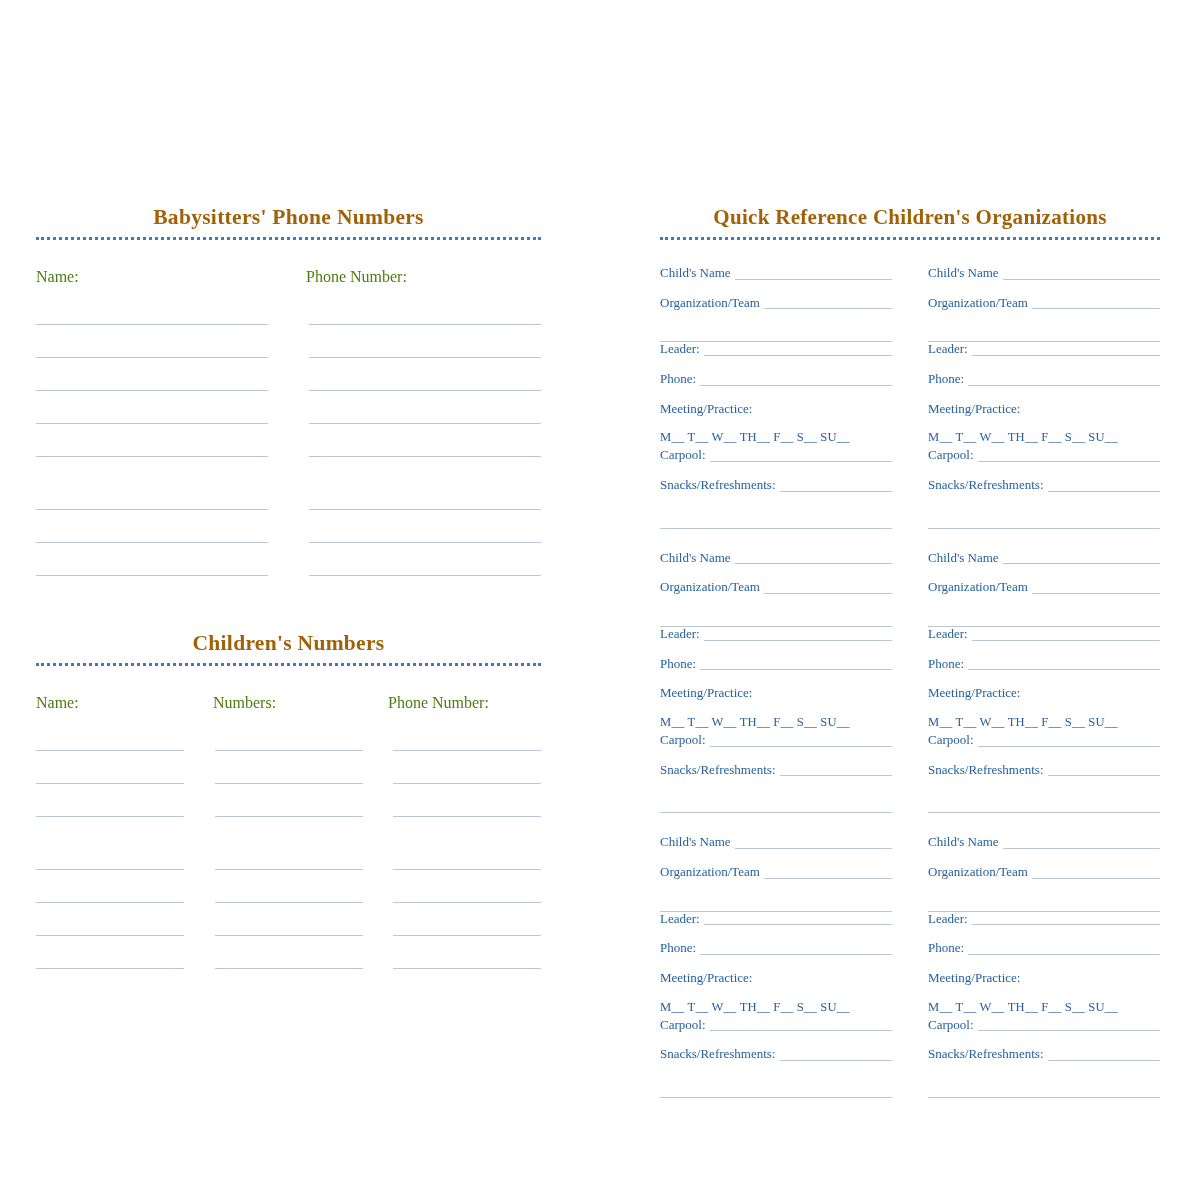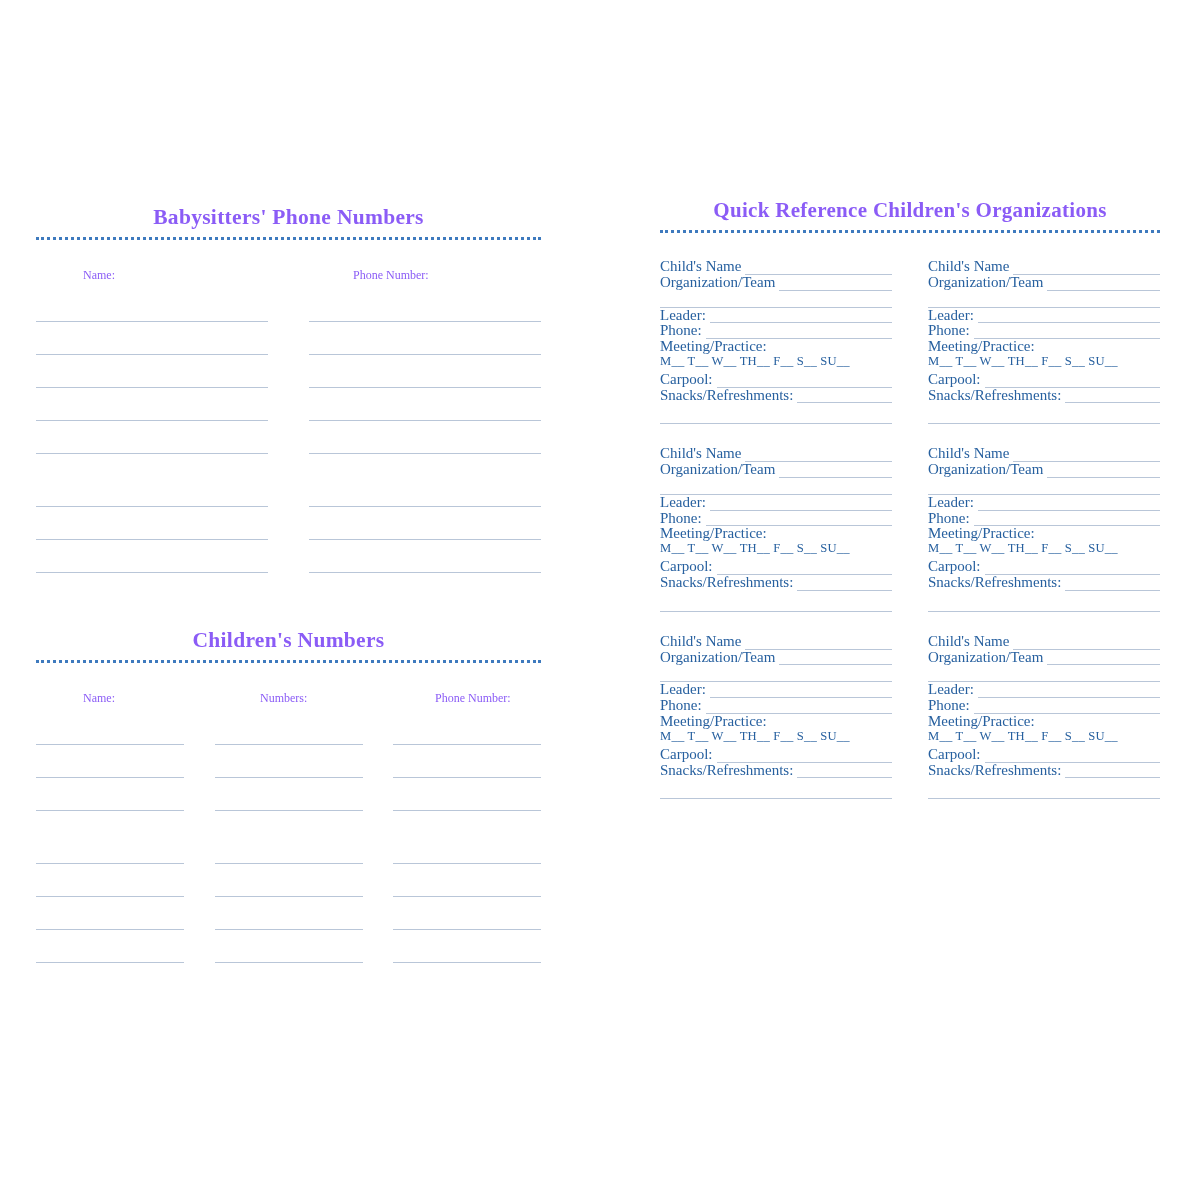--- a/index.html
+++ b/index.html
@@ -29,7 +29,7 @@
 
   .section-title {
     text-align: center;
-    color: #8b5cf6;
+    color: #a16207;
     font-family: "Liberation Serif", serif;
     font-weight: bold;
     letter-spacing: .3px;

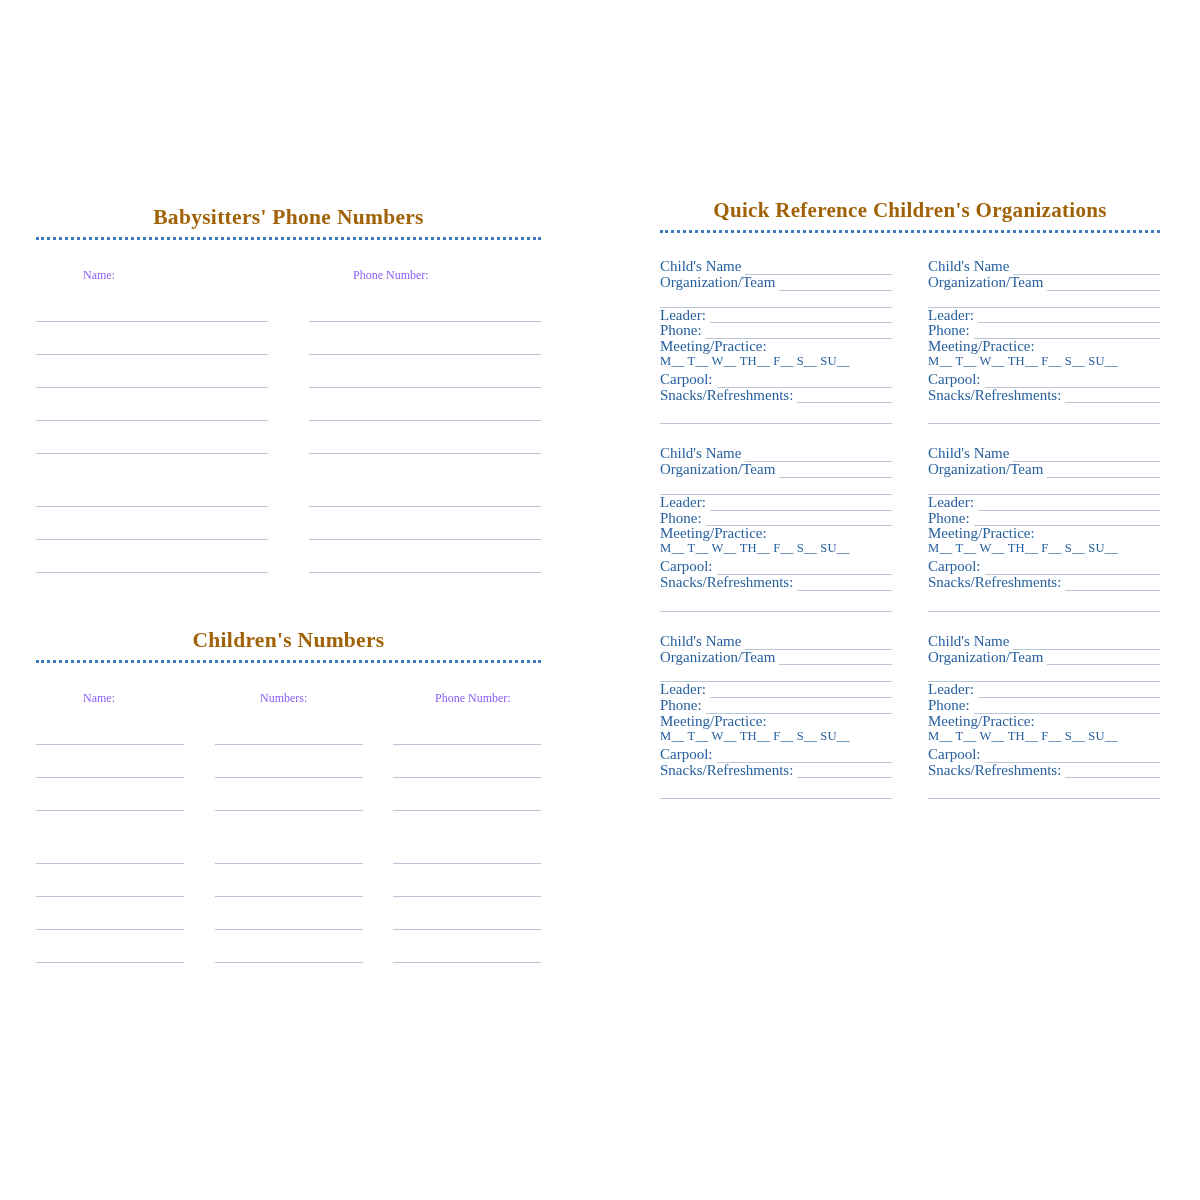--- a/index.html
+++ b/index.html
@@ -23,7 +23,7 @@
   }
   .right-page {
     position: absolute;
-    left: 660px; top: 198px;
+    left: 660px; top: 205px;
     width: 500px;
   }
 

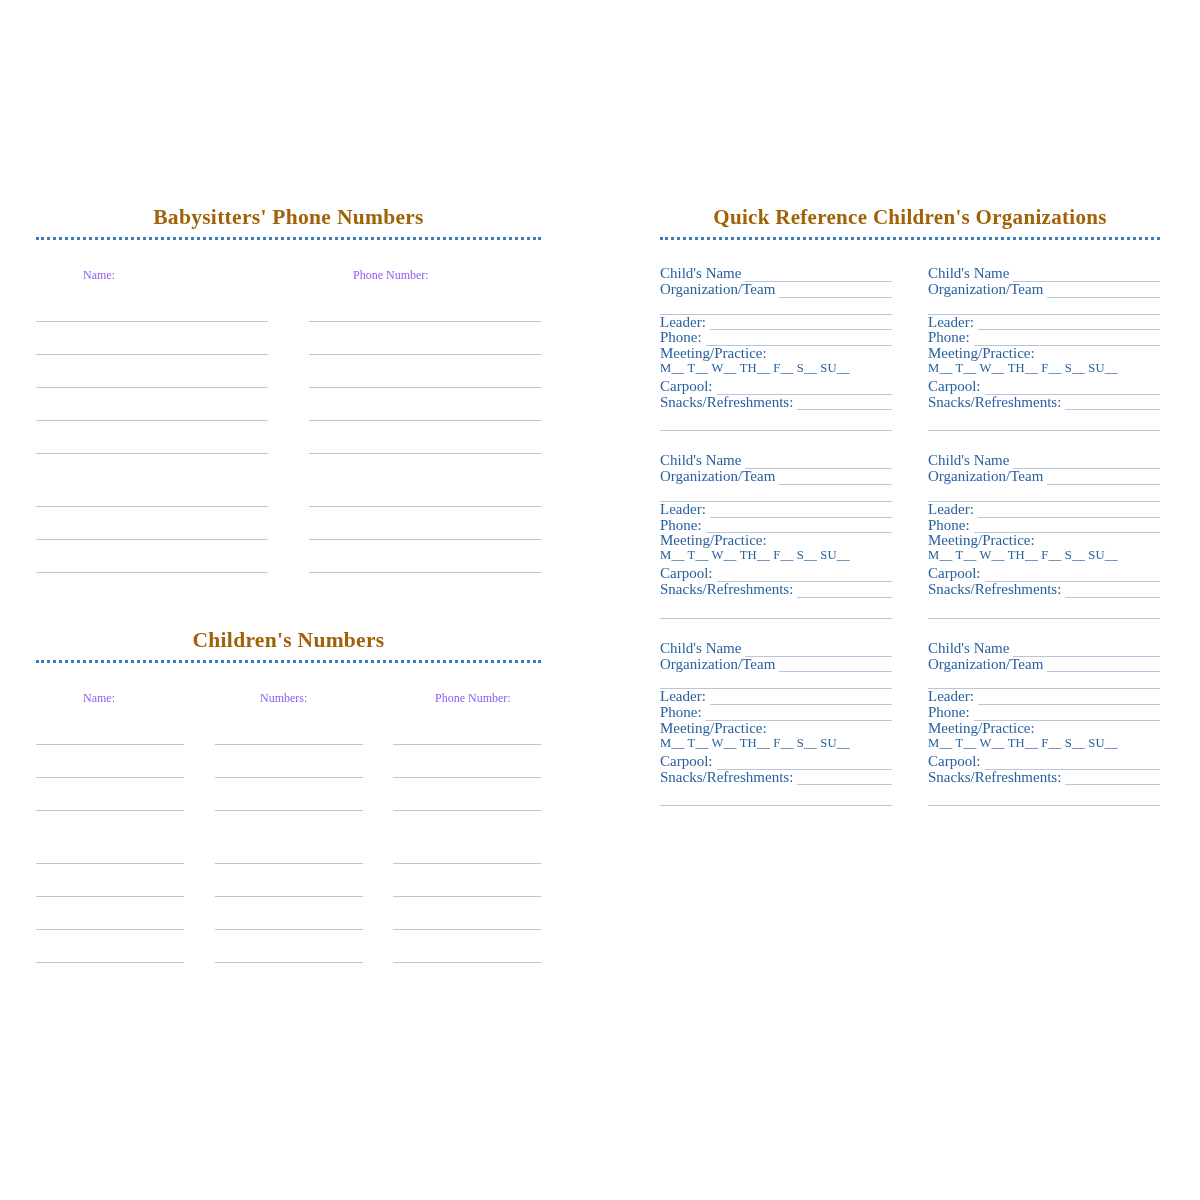--- a/index.html
+++ b/index.html
@@ -47,9 +47,8 @@
   .col-headers {
     display: flex;
     margin-top: 28px;
-    color: #8b5cf6;
-    font-size: 12px;
-    margin-left: 47px;
+    color: #4d7c0f;
+    font-size: 16px;
   }
   .col-headers span { display: block; }
 

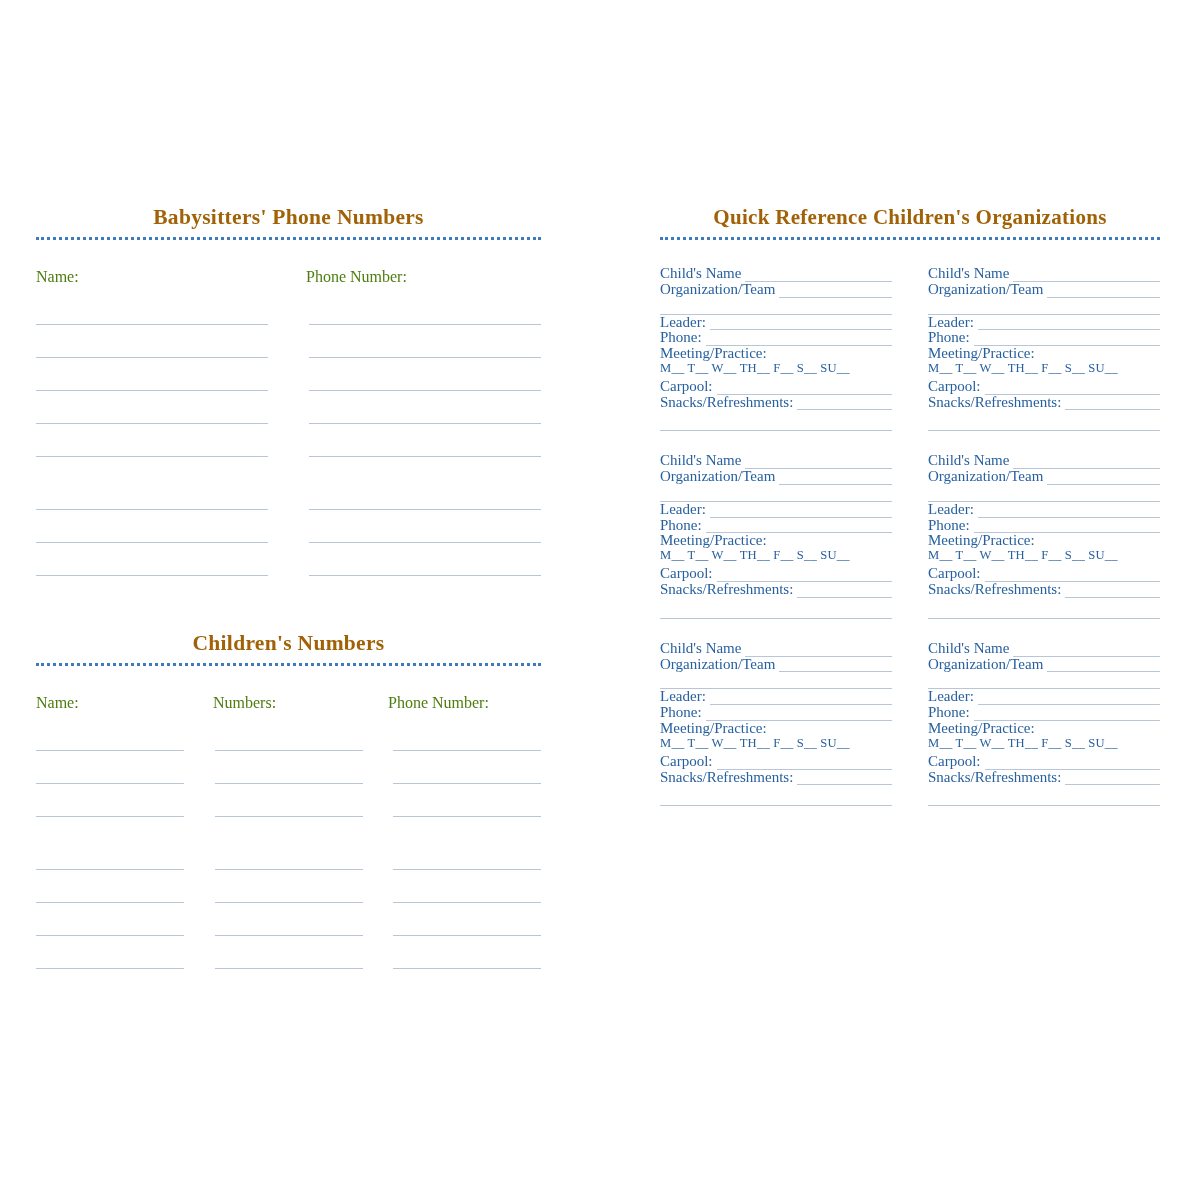--- a/index.html
+++ b/index.html
@@ -81,9 +81,9 @@
     display: flex;
     align-items: flex-end;
     color: #27609f;
-    font-size: 15px;
+    font-size: 13px;
     line-height: 1.05;
-    margin-bottom: 0;
+    margin-bottom: 16px;
     white-space: nowrap;
   }
   .field .label { padding-right: 4px; }

